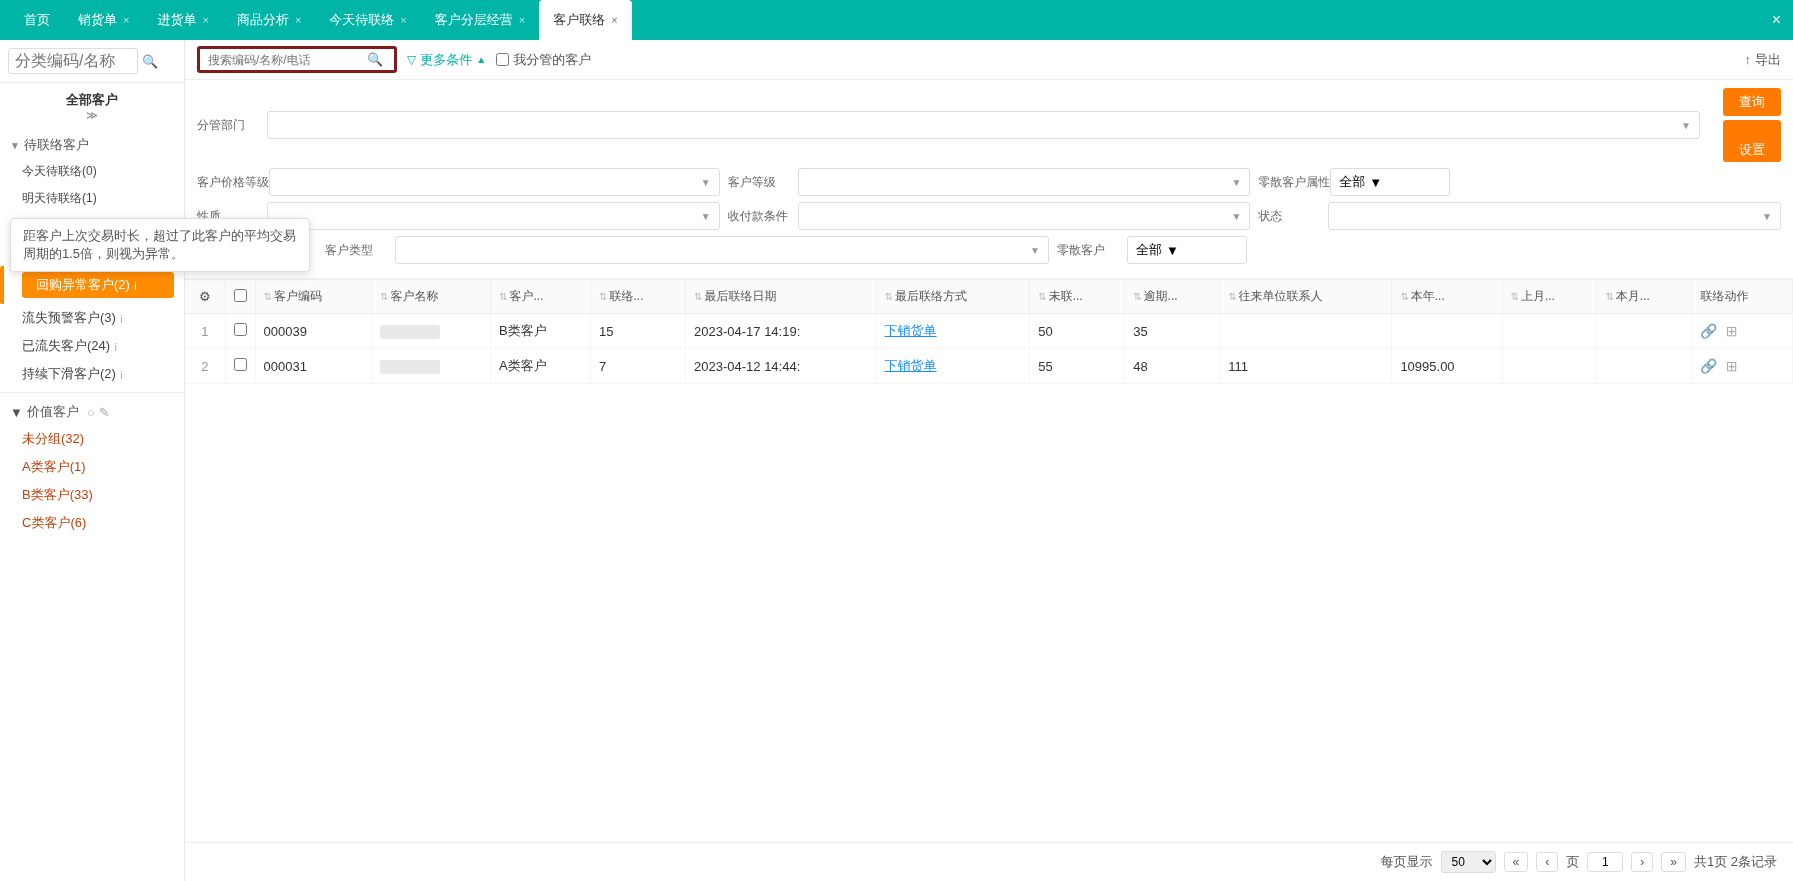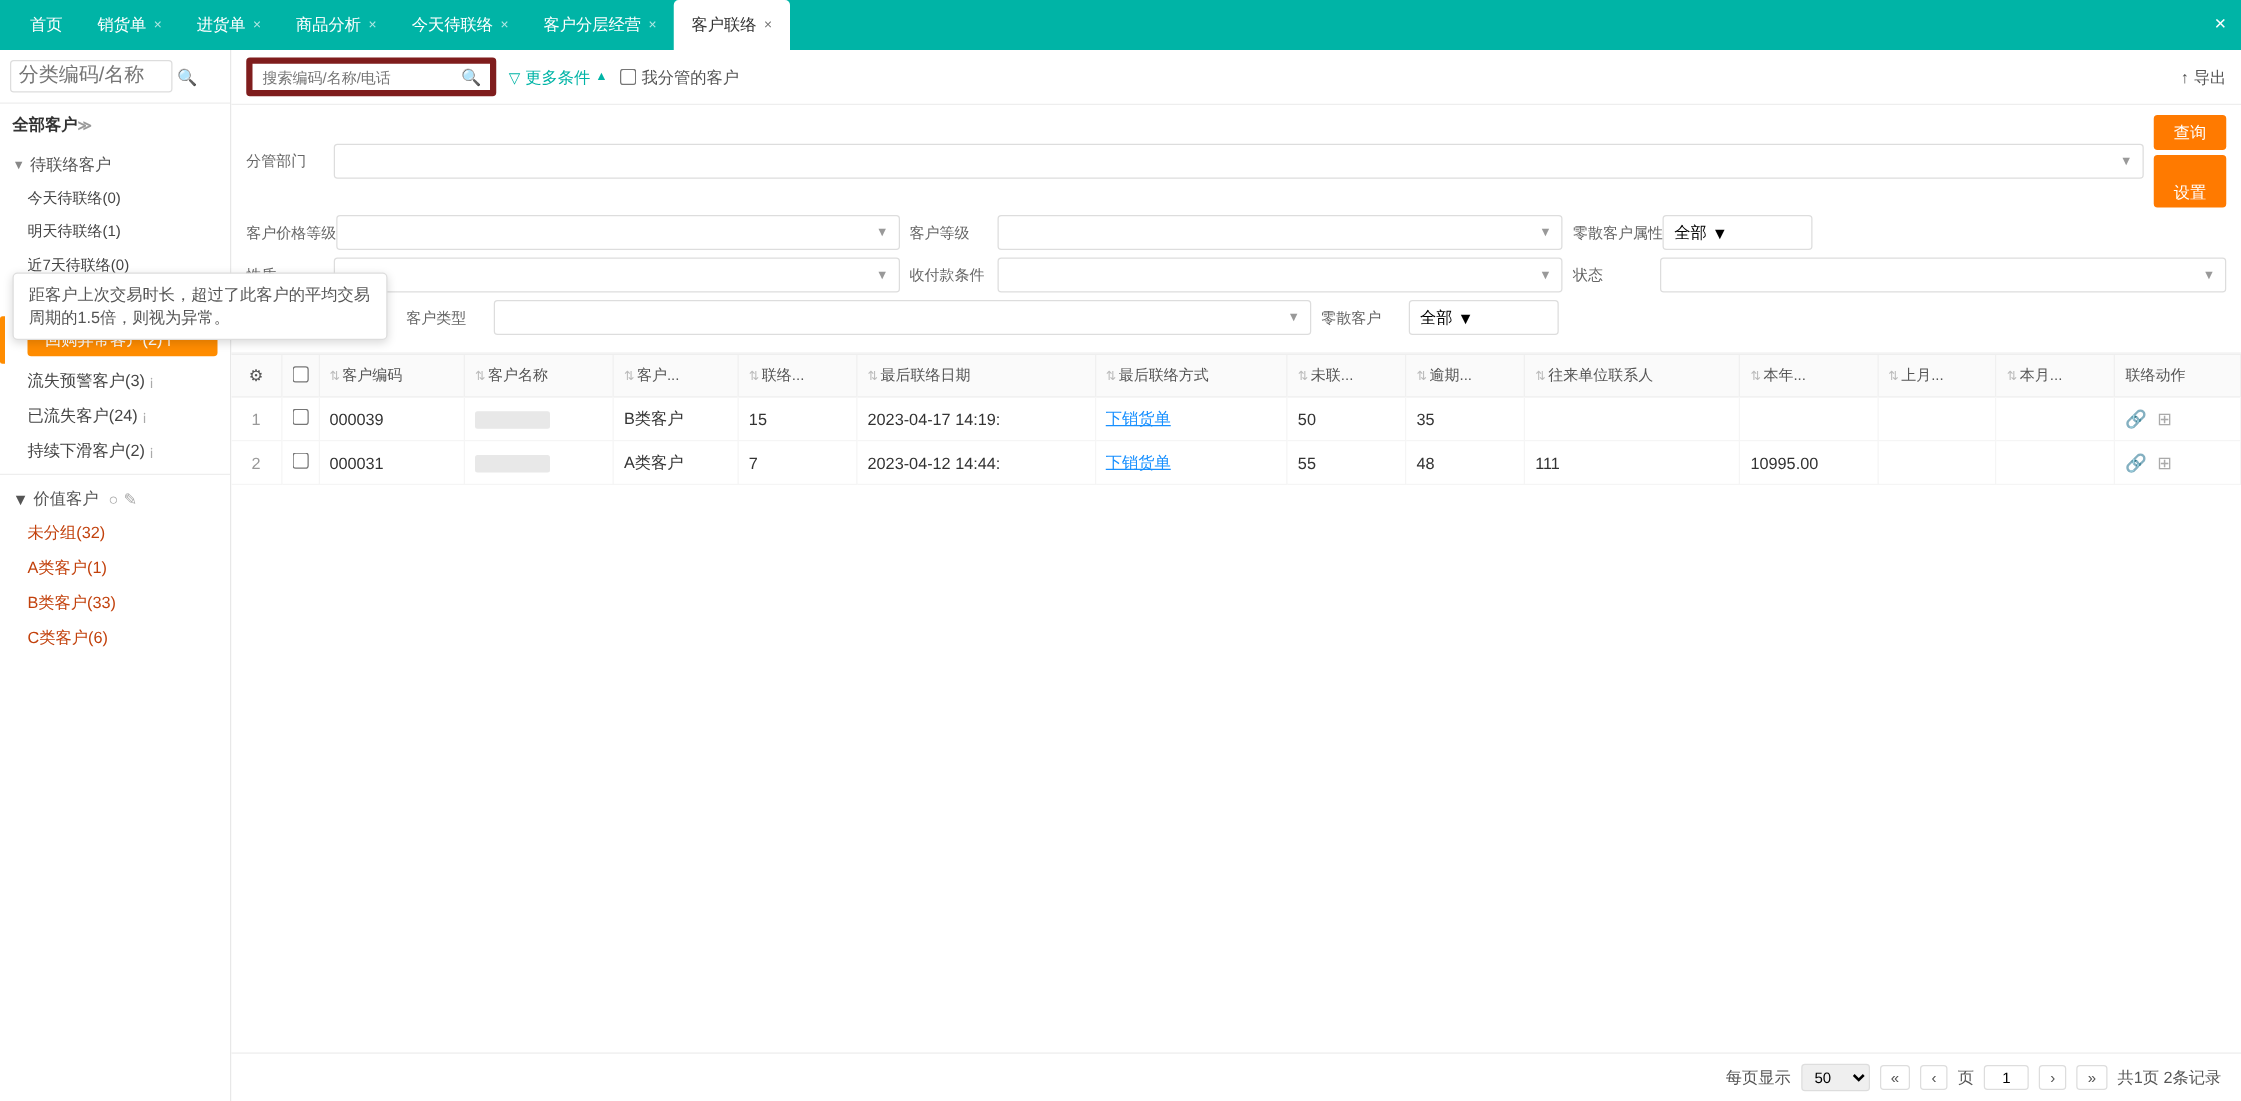--- a/index.html
+++ b/index.html
@@ -144,7 +144,7 @@
     .search-box {
       display: flex;
       align-items: center;
-      border: 5px solid #7f1d1d;
+      border: 3px solid #7f1d1d;
       border-radius: 3px;
       padding: 3px 8px;
       gap: 4px;

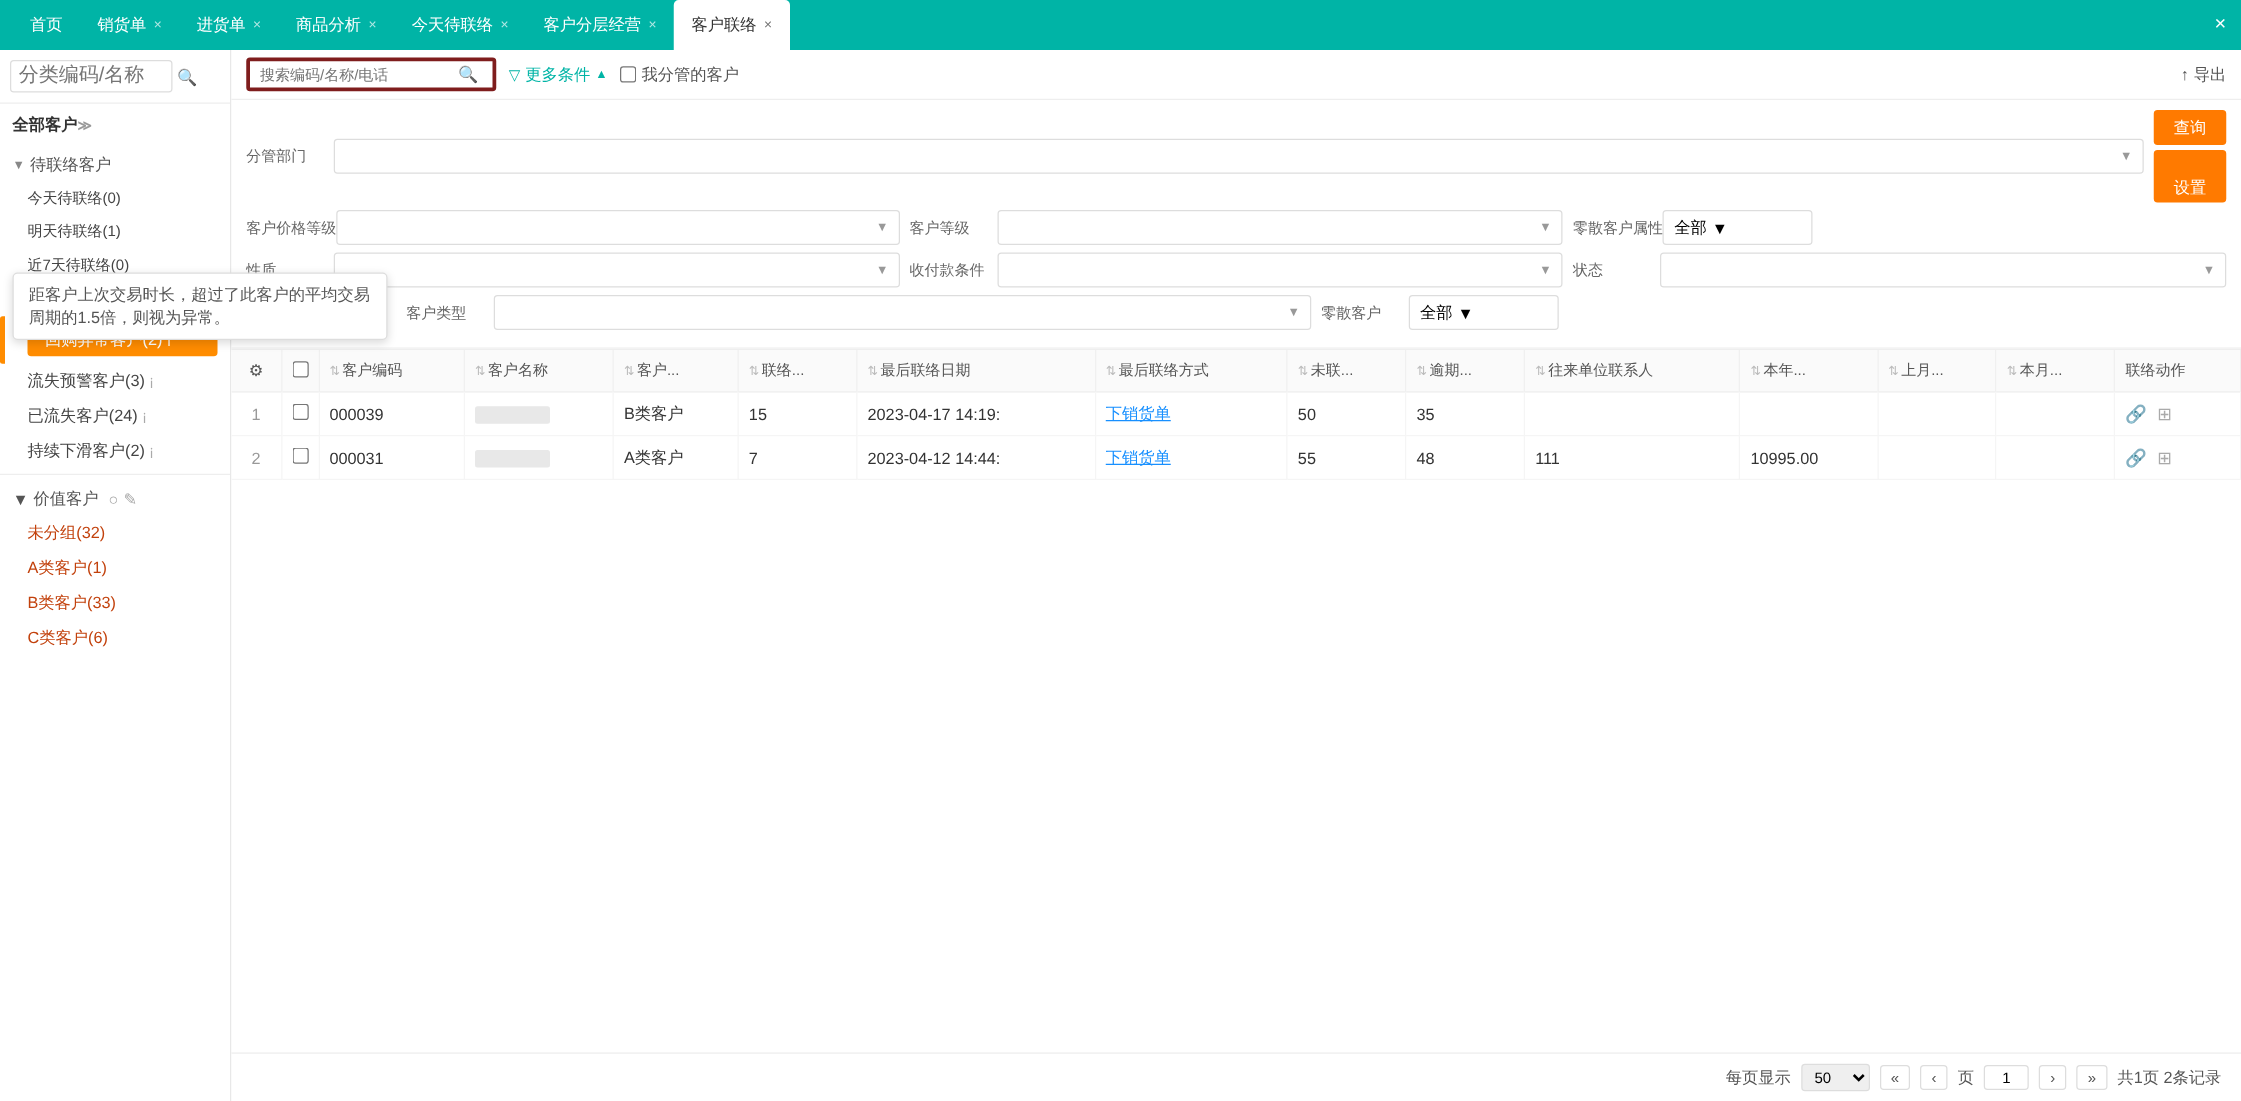--- a/index.html
+++ b/index.html
@@ -84,6 +84,7 @@
       font-size: 13px;
       color: #333;
       cursor: pointer;
+      flex-direction: column;
     }
     .sidebar-section-header .collapse-btn {
       font-size: 11px;

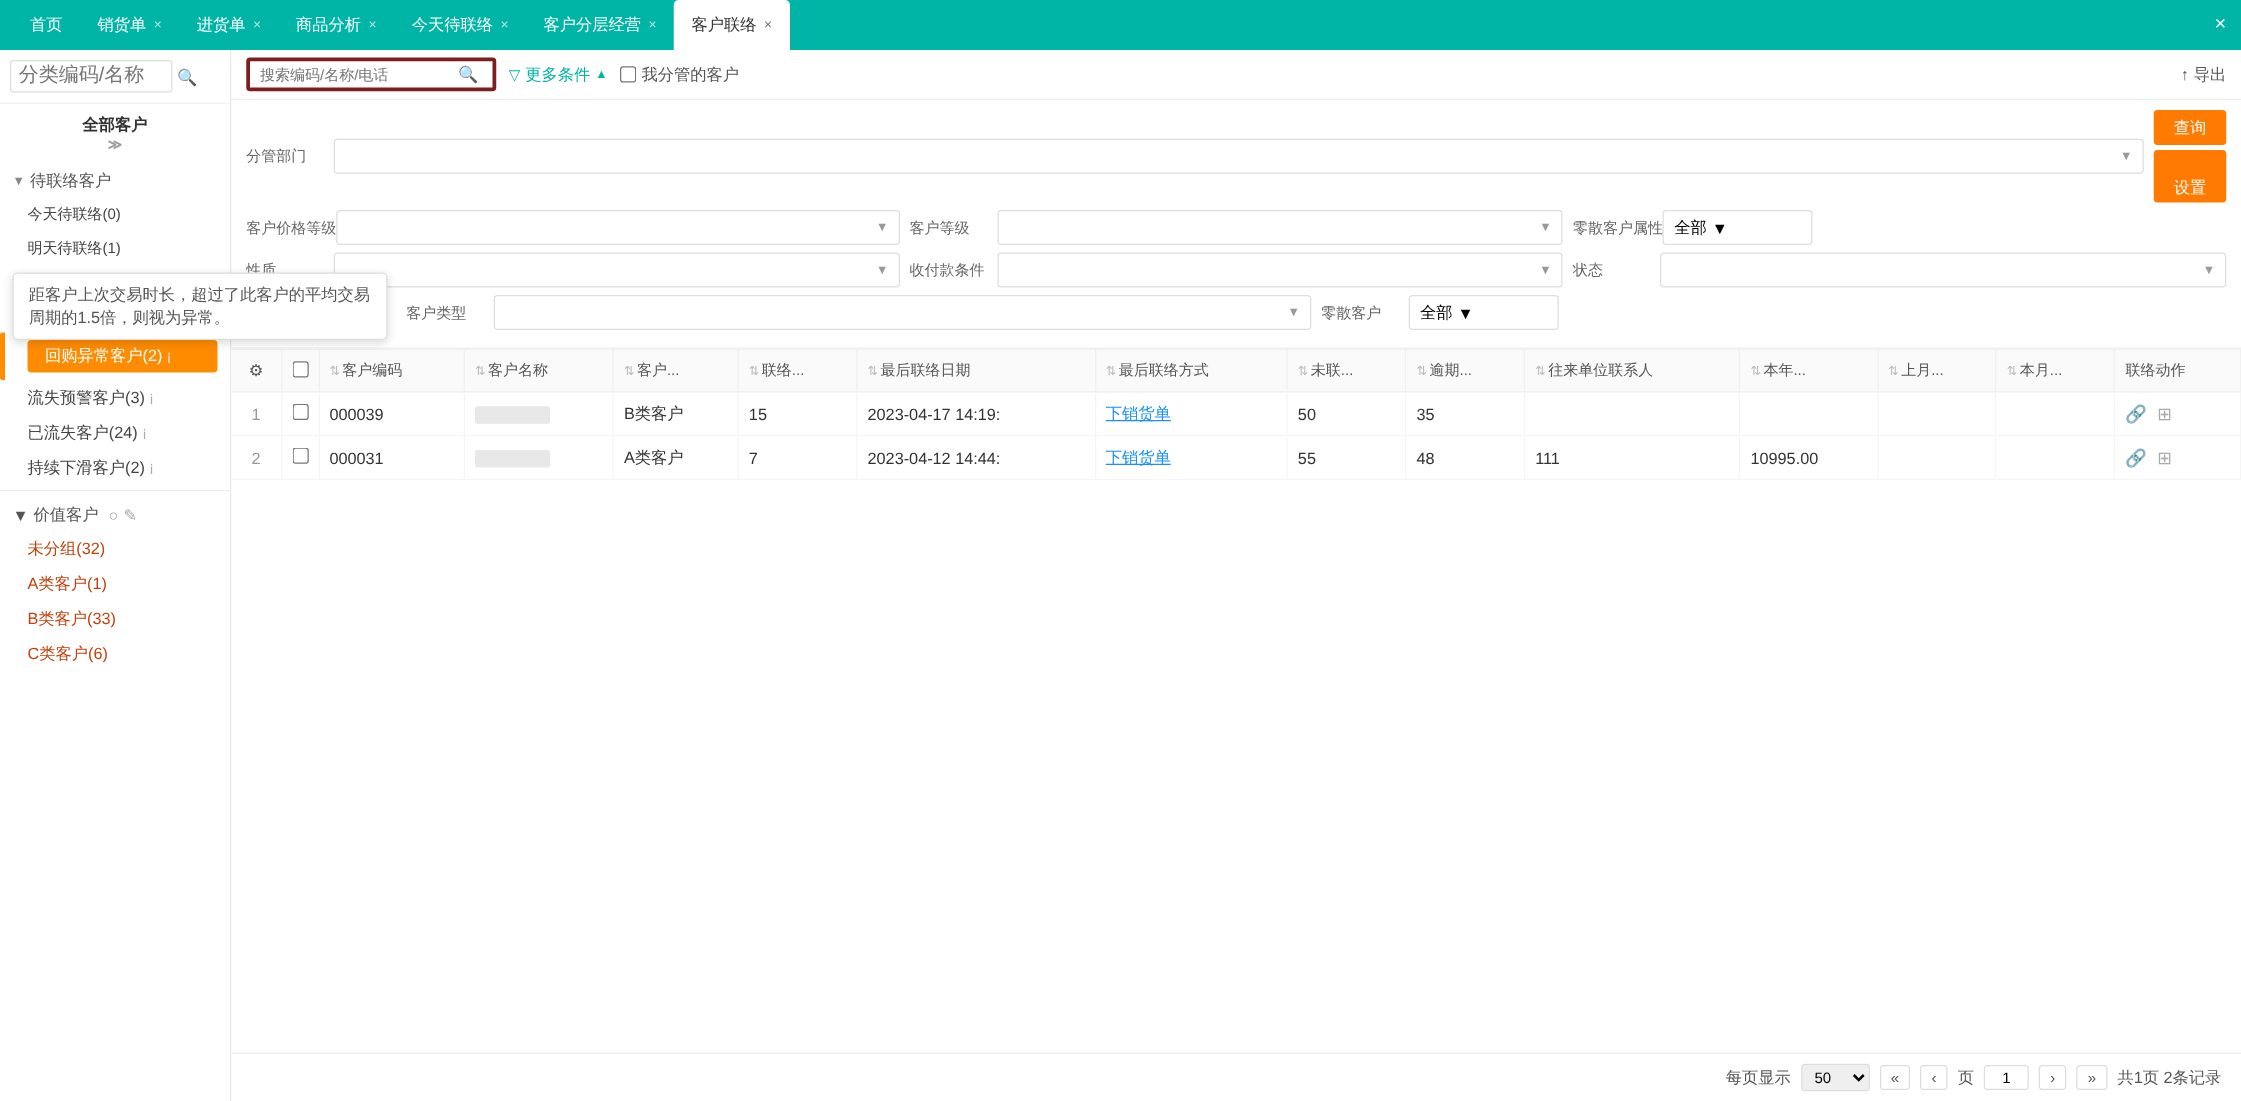--- a/index.html
+++ b/index.html
@@ -257,6 +257,7 @@
       display: flex;
       flex-direction: column;
       gap: 4px;
+      margin-left: 15px;
     }
     .filter-select-full {
       display: flex;

